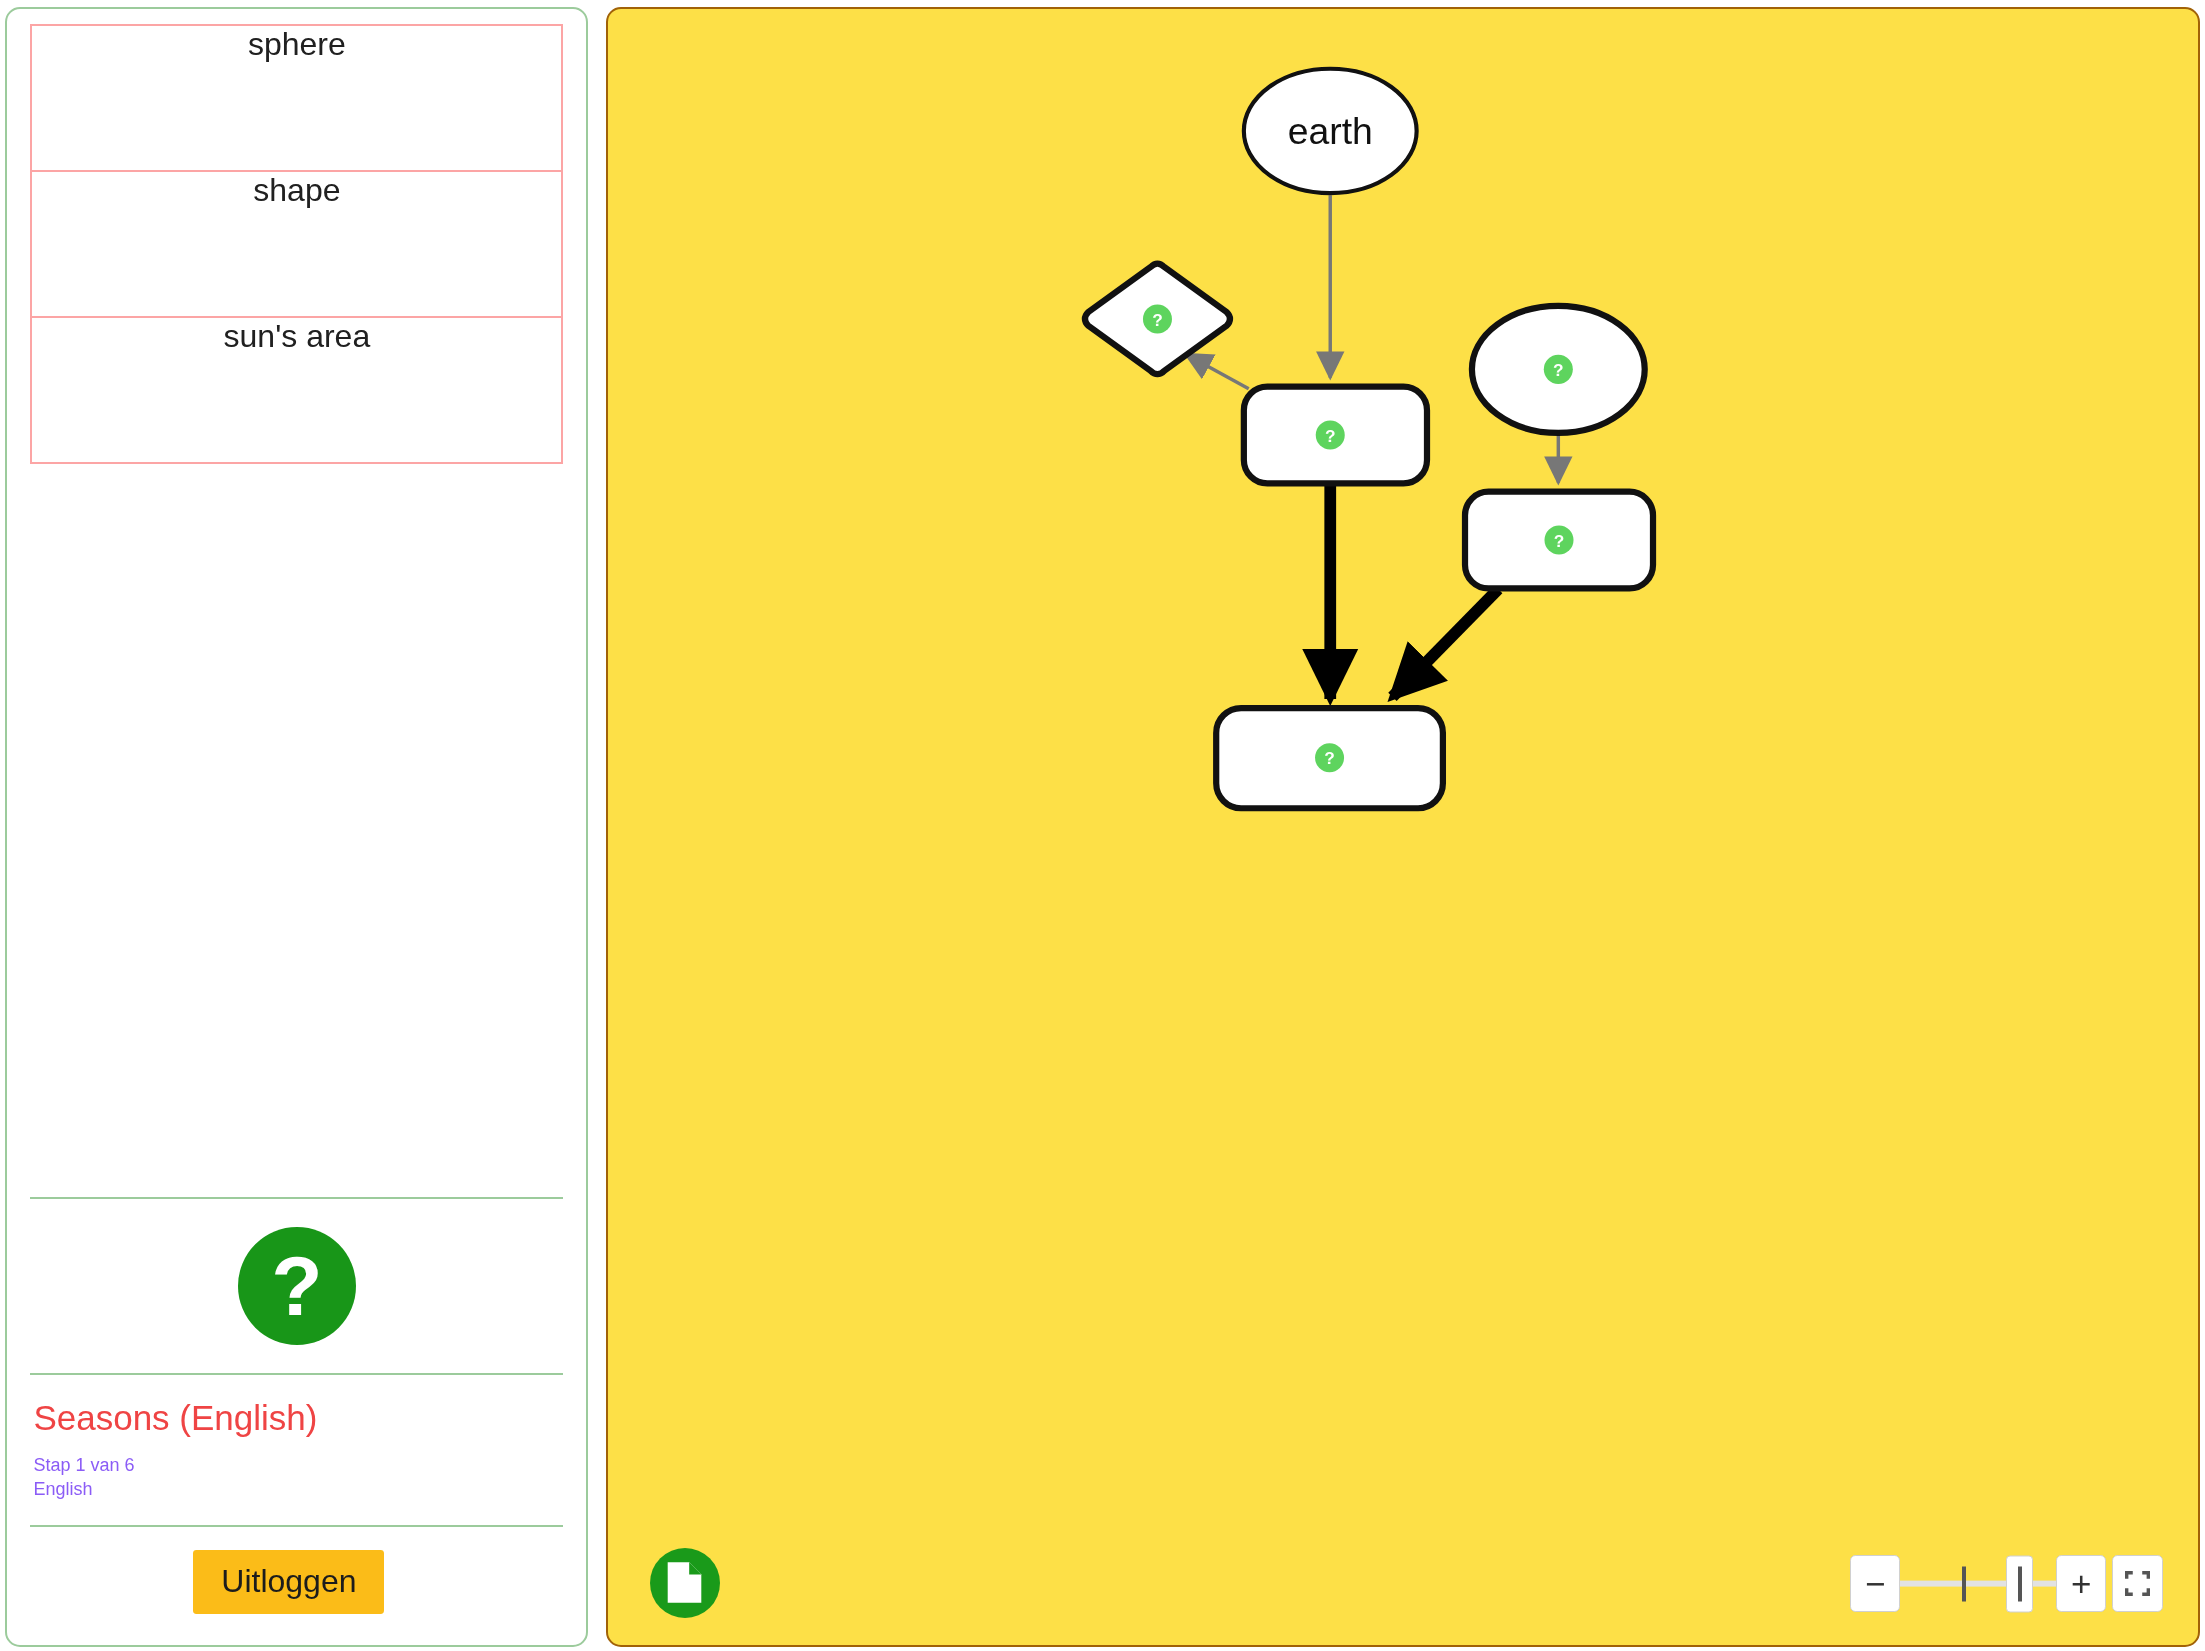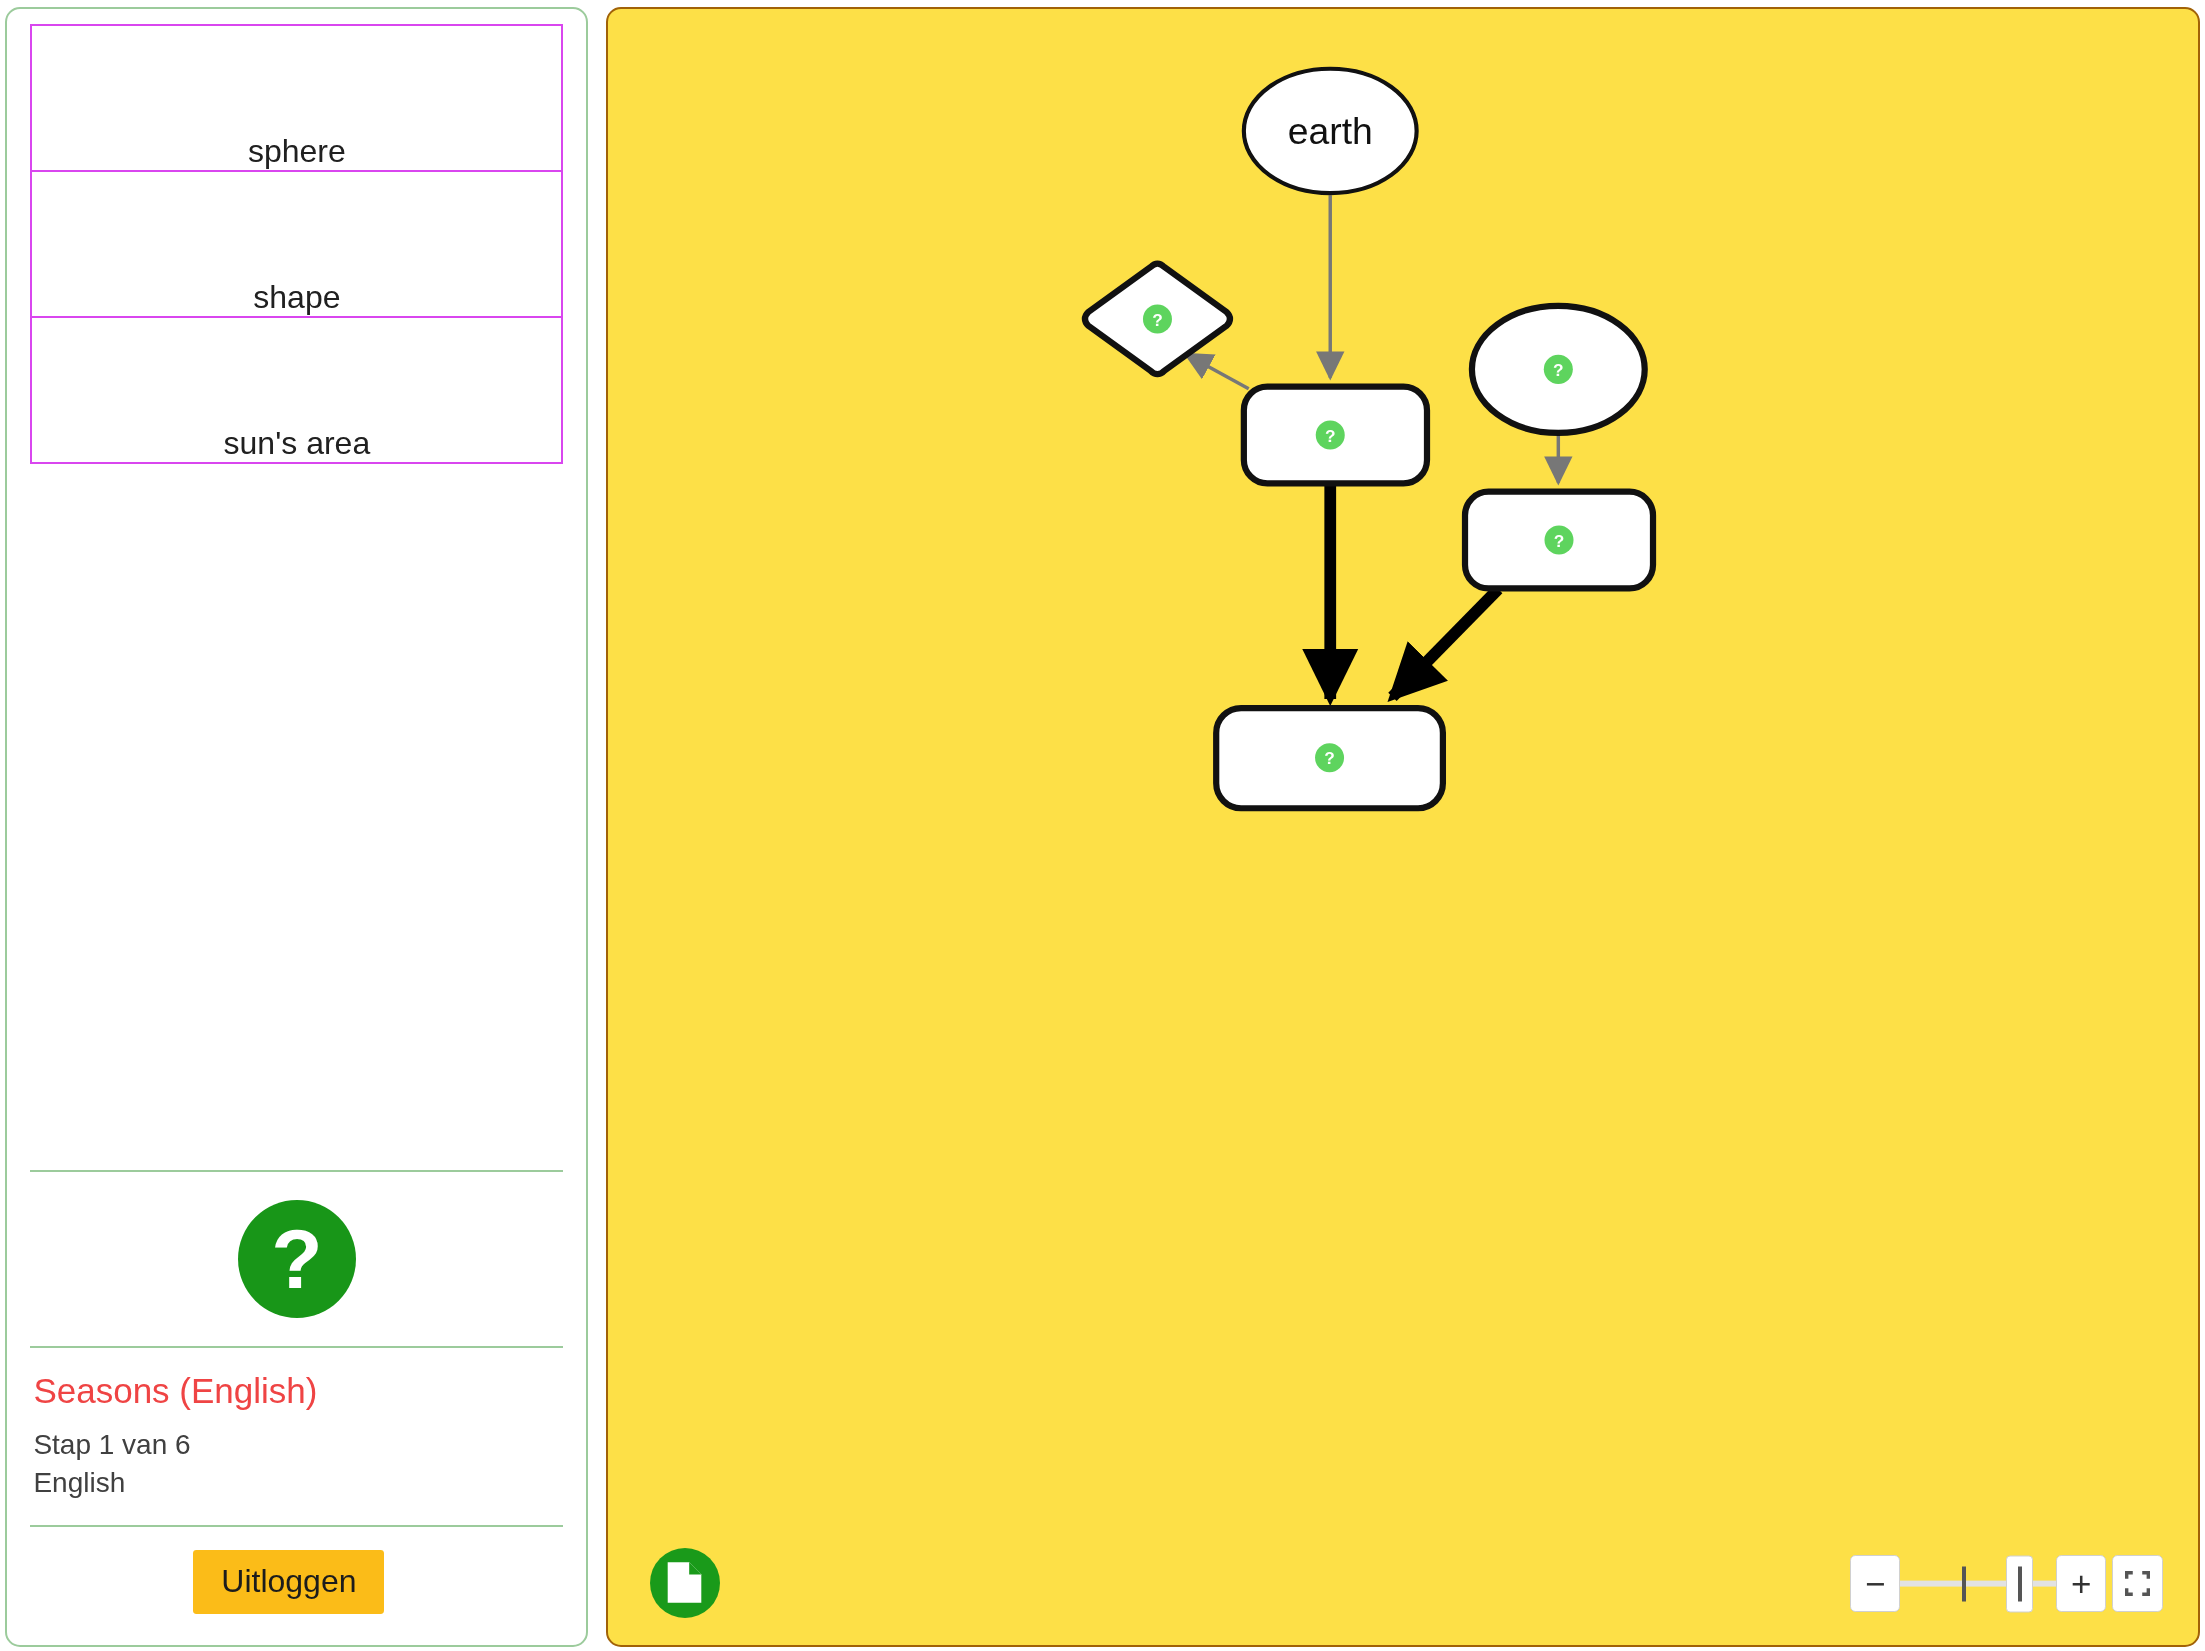--- a/index.html
+++ b/index.html
@@ -39,12 +39,12 @@
     gap: 0;
   }
   .concept-item {
-    border: 2px solid #d946ef;
+    border: 2px solid #fca5a5;
     background: #ffffff;
     box-sizing: border-box;
     height: 148px;
     display: flex;
-    align-items: flex-end;
+    align-items: flex-start;
     justify-content: center;
     font-size: 32px;
     color: #202020;

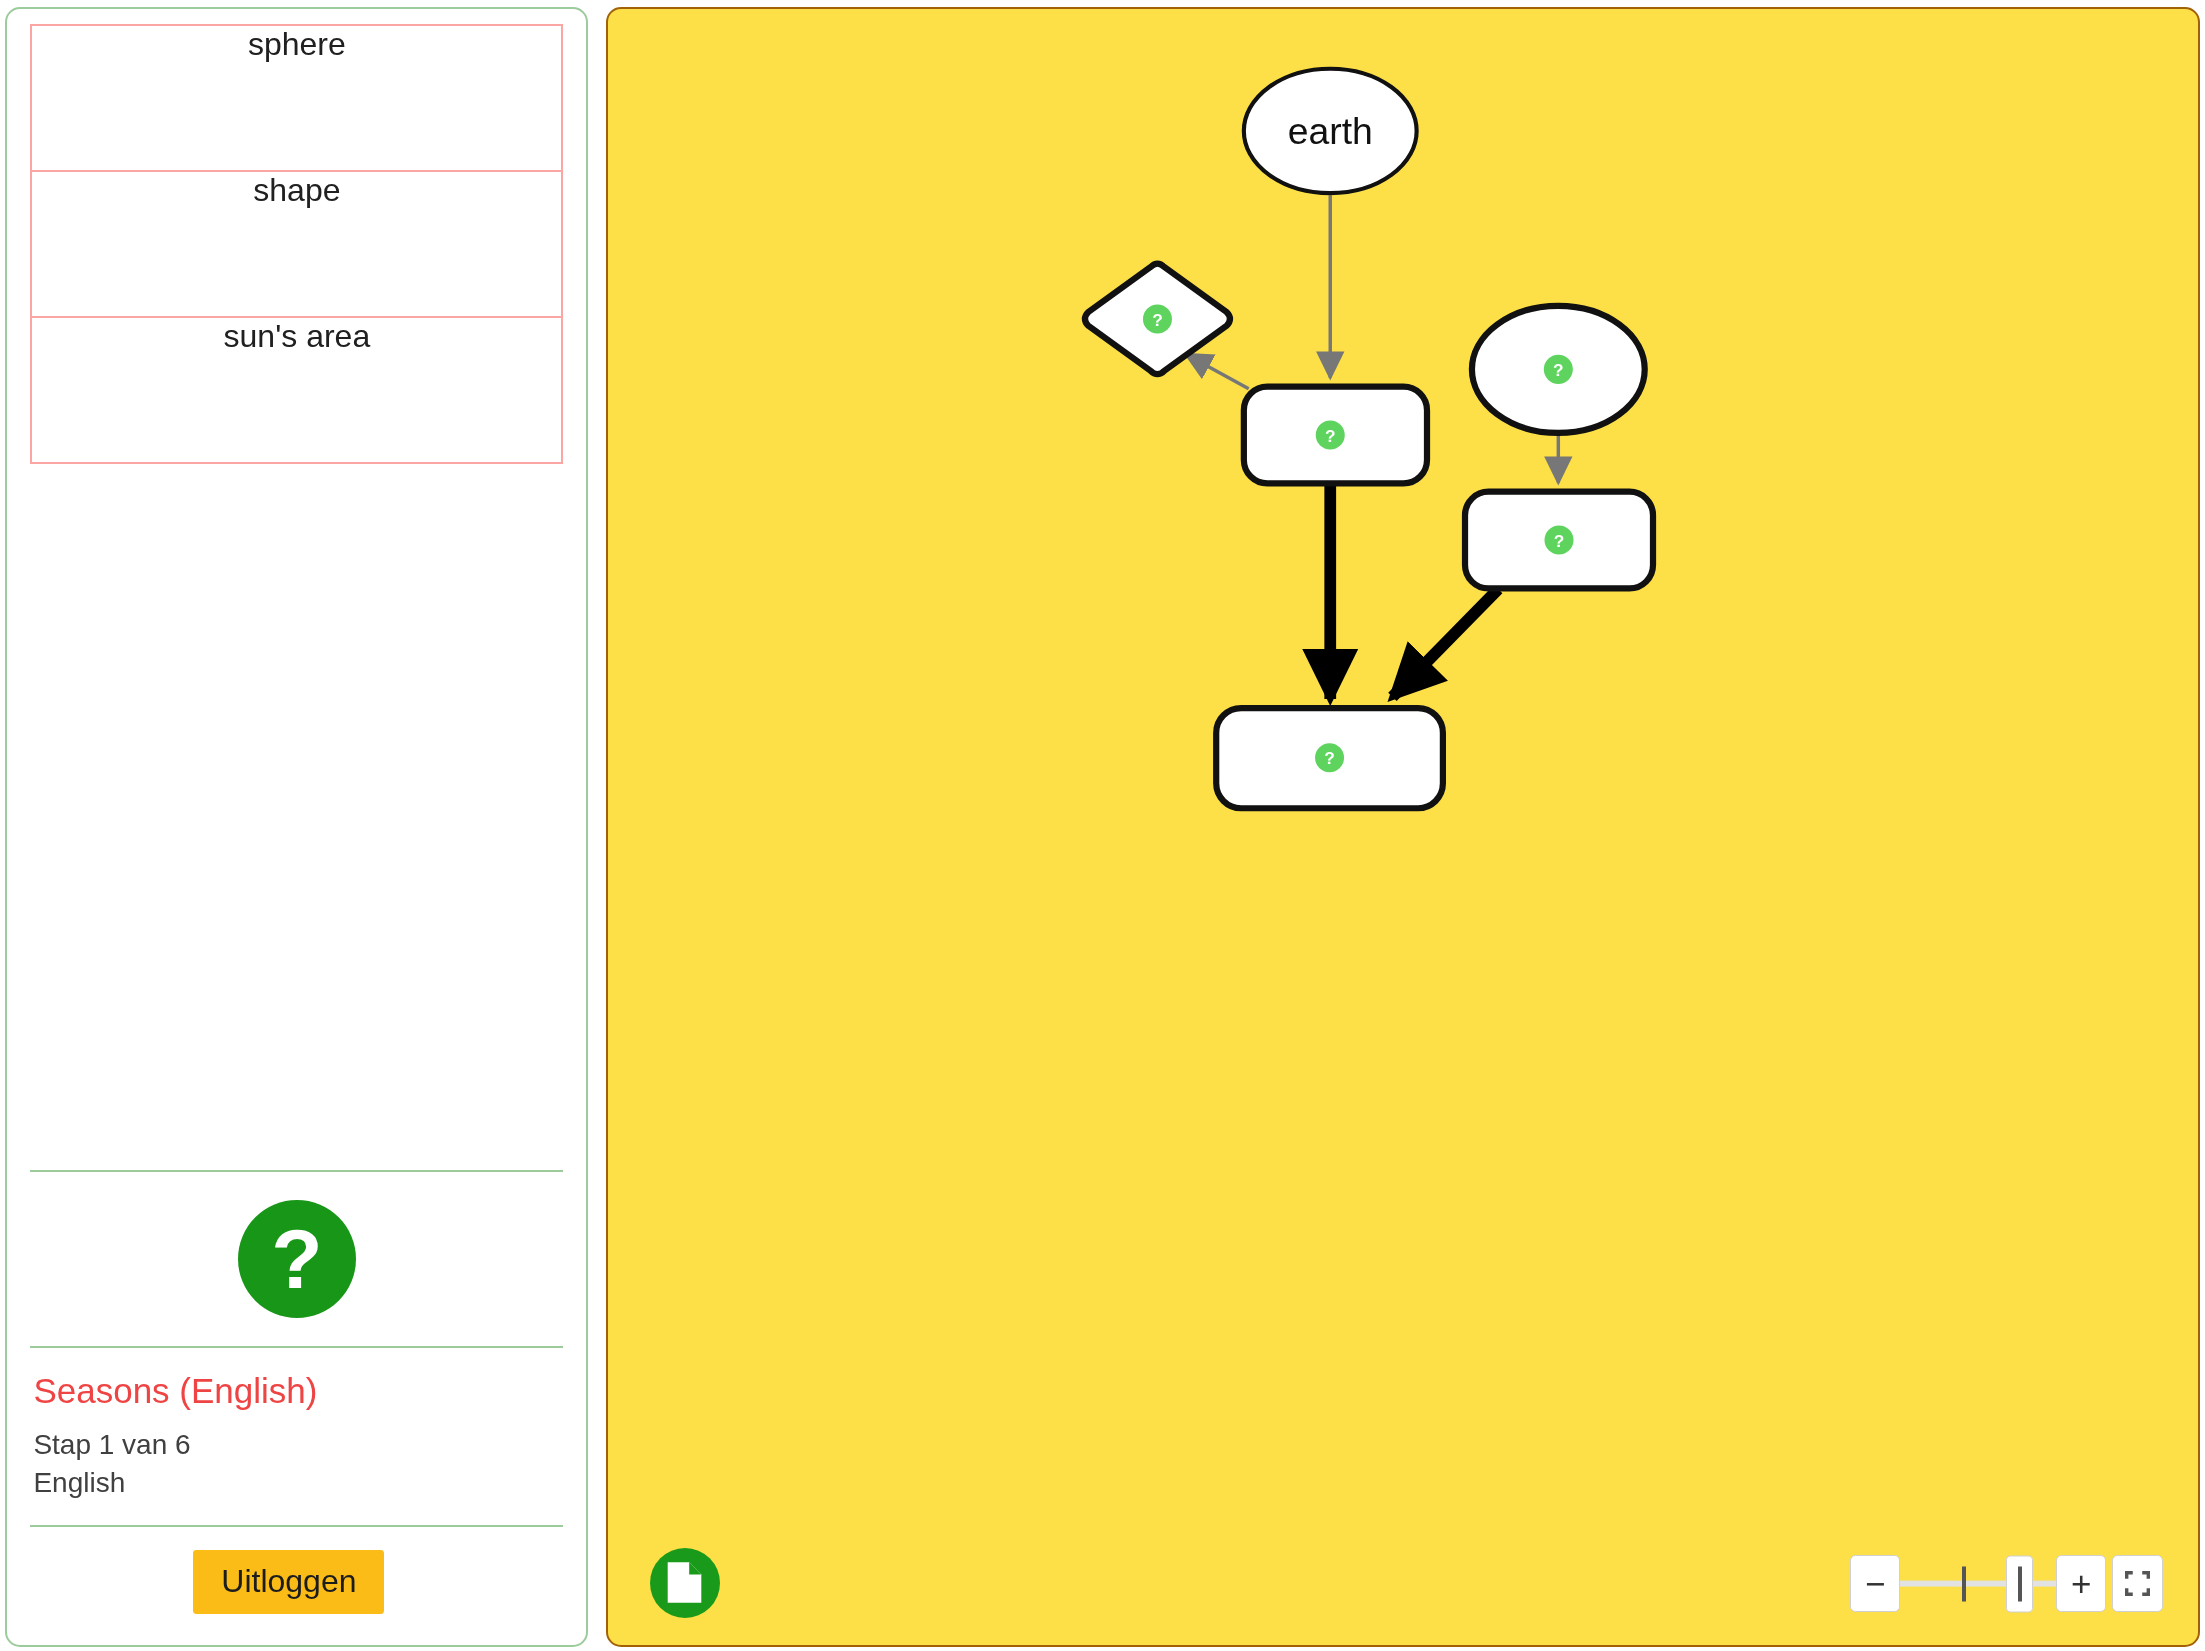--- a/index.html
+++ b/index.html
@@ -91,8 +91,8 @@
     margin-bottom: 15px;
   }
   .meta-line {
-    font-size: 28px;
-    color: #404040;
+    font-size: 18px;
+    color: #8b5cf6;
     line-height: 1.35;
   }
 

